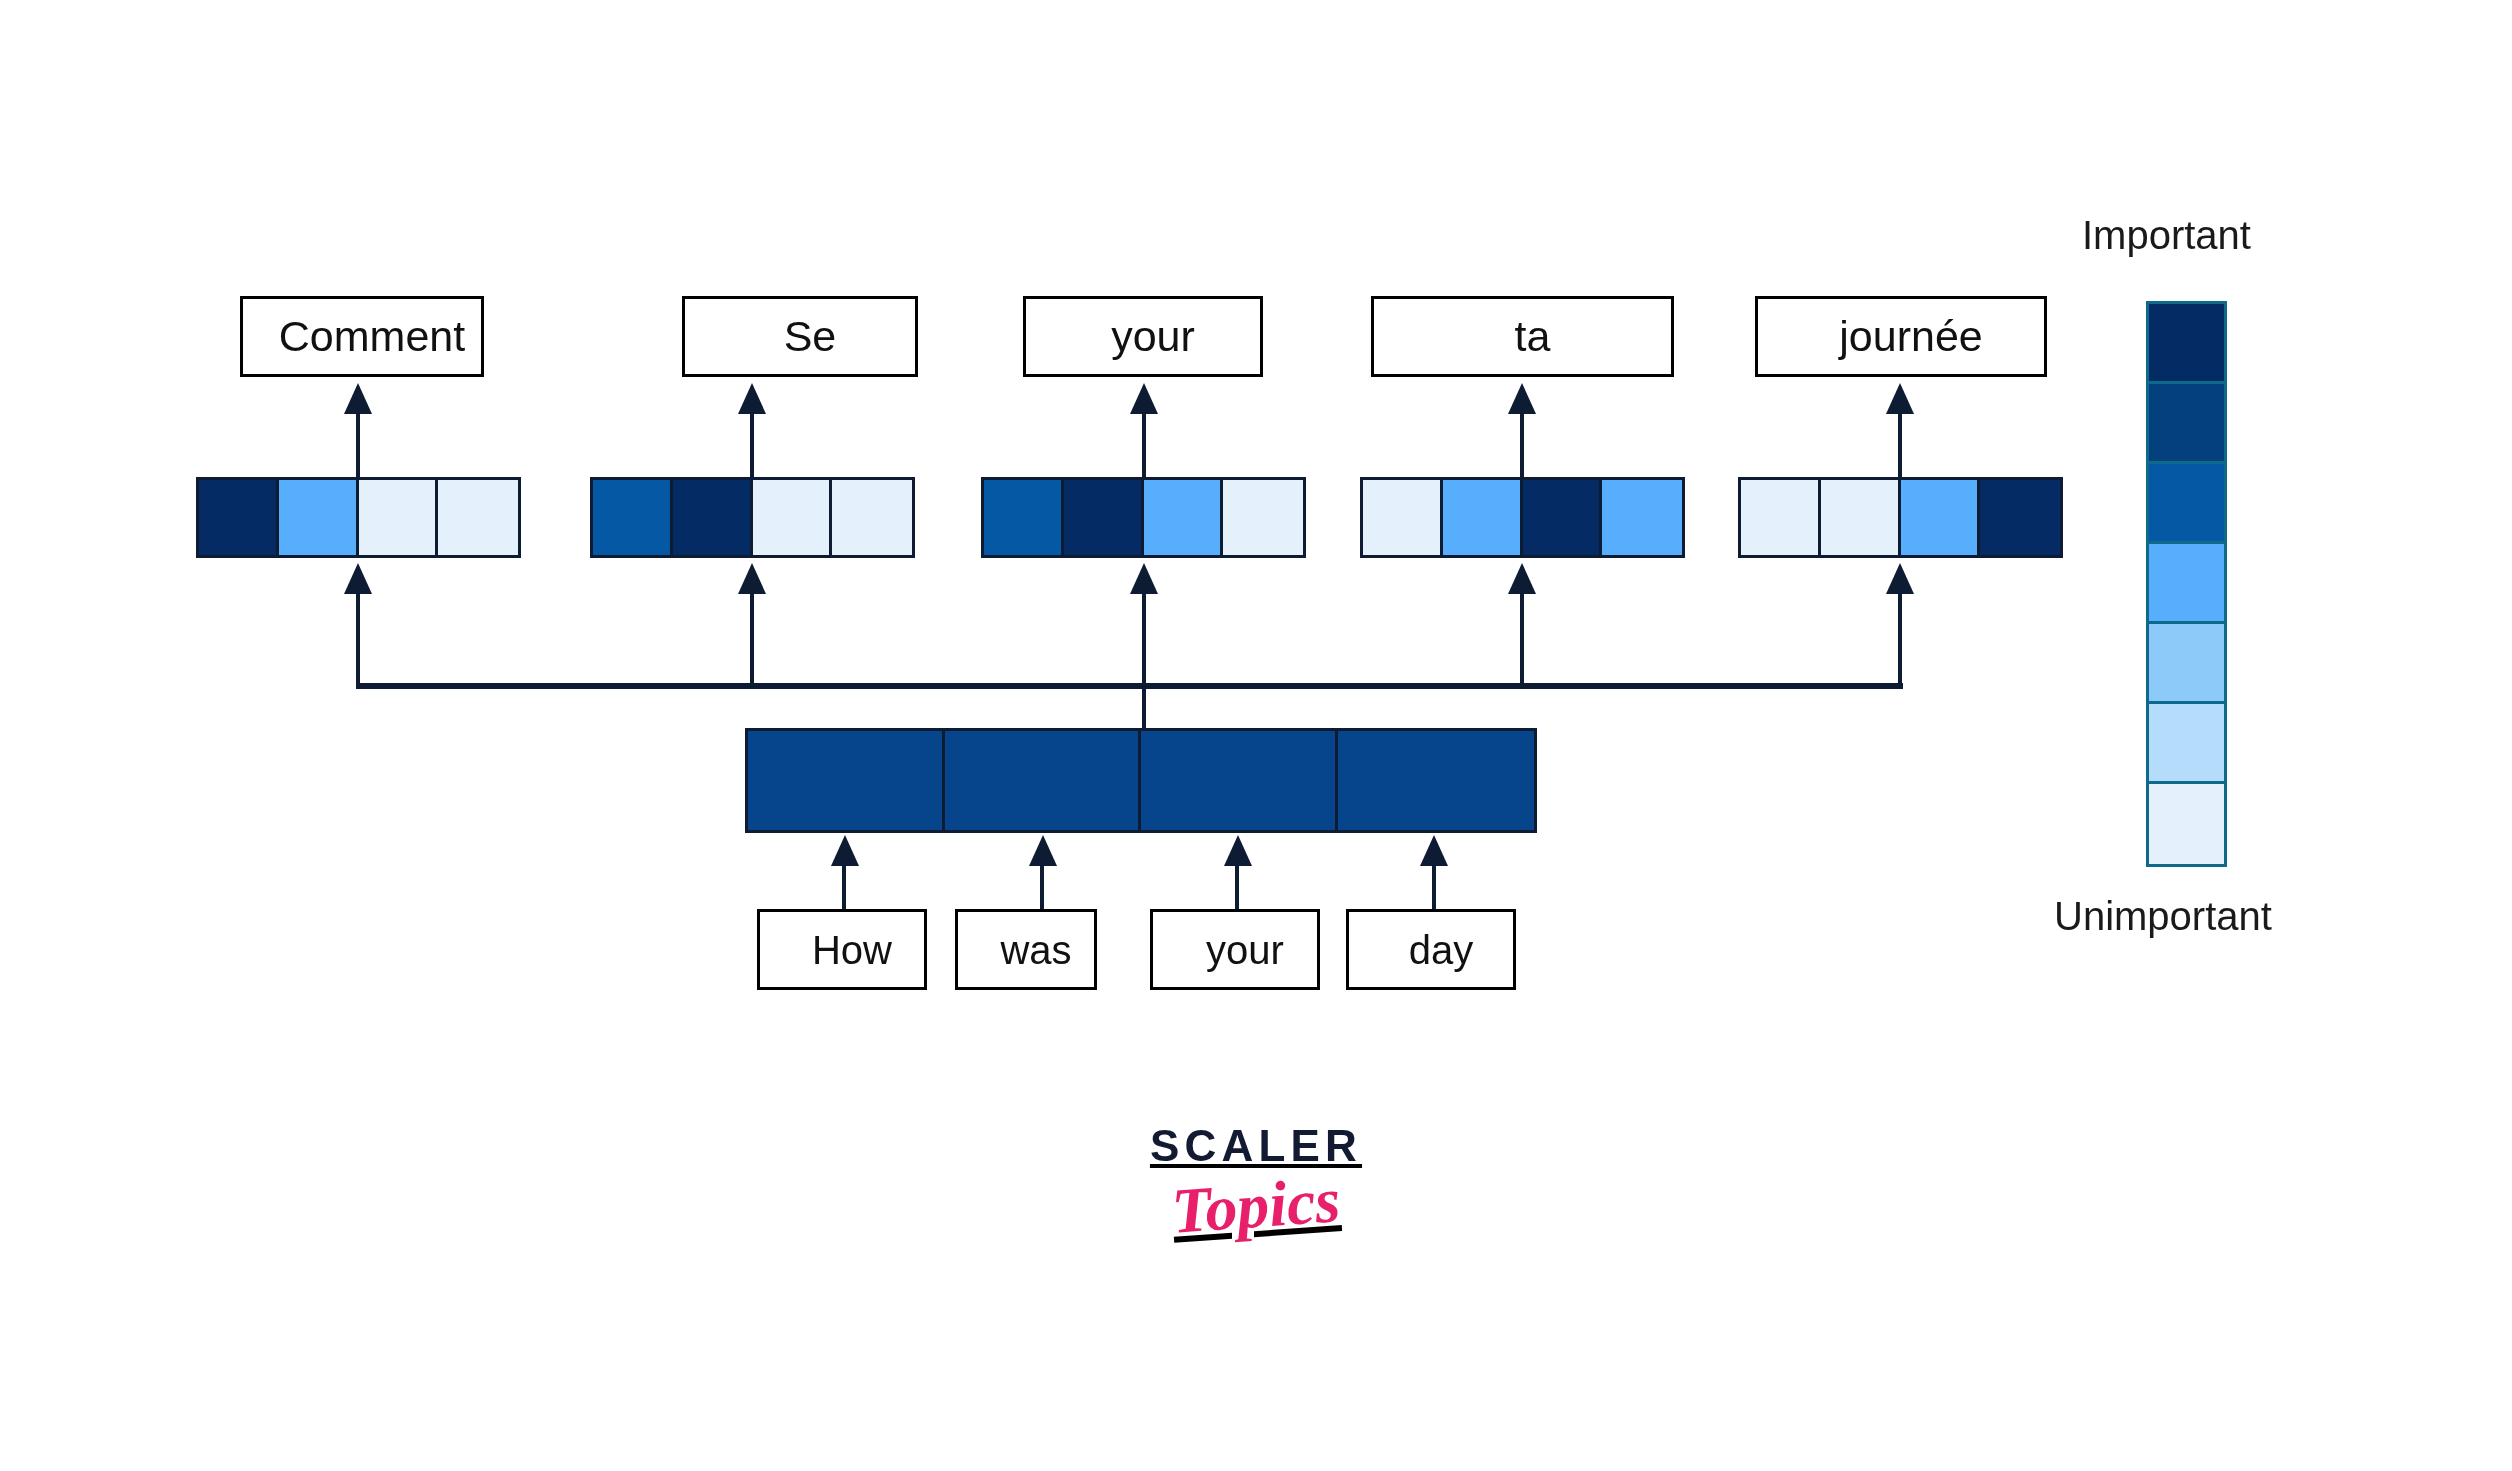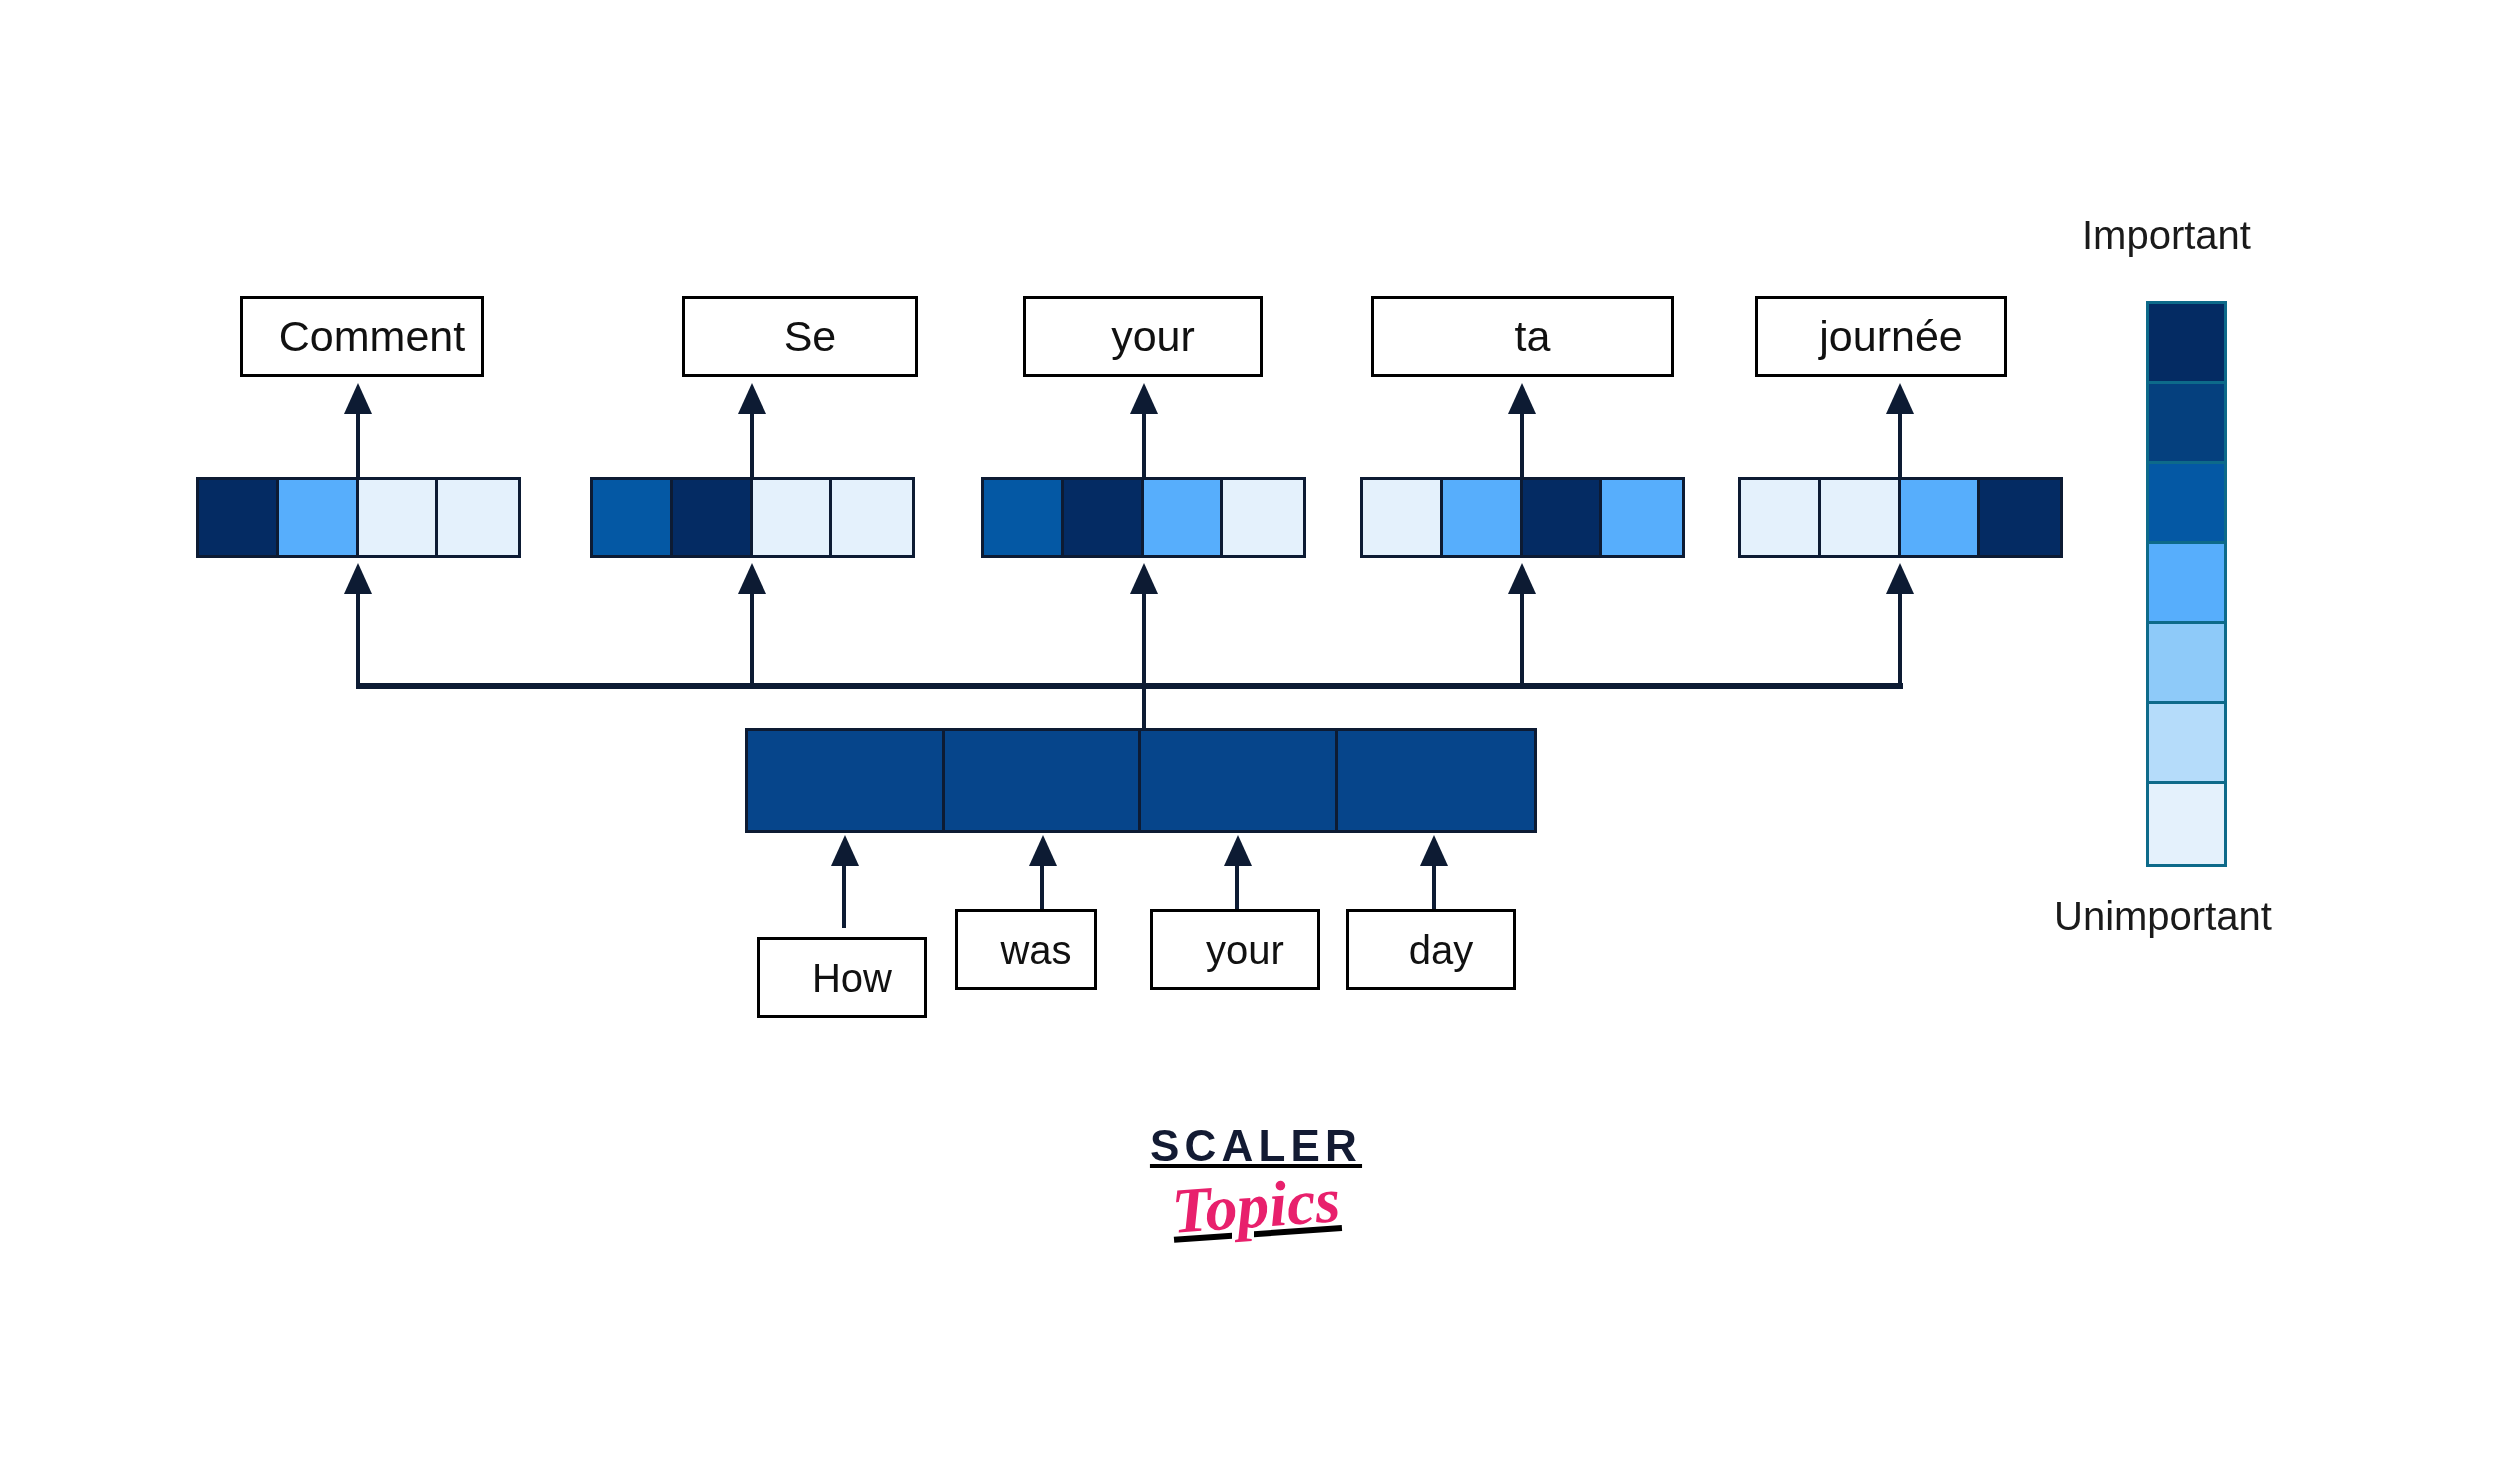--- a/index.html
+++ b/index.html
@@ -167,7 +167,7 @@
   <div class="word-box out-word" style="left:1371px; top:296px; width:303px;">
     <span>ta</span>
   </div>
-  <div class="word-box out-word" style="left:1755px; top:296px; width:252px;">
+  <div class="word-box out-word" style="left:1755px; top:296px; width:292px;">
     <span>journée</span>
   </div>
 

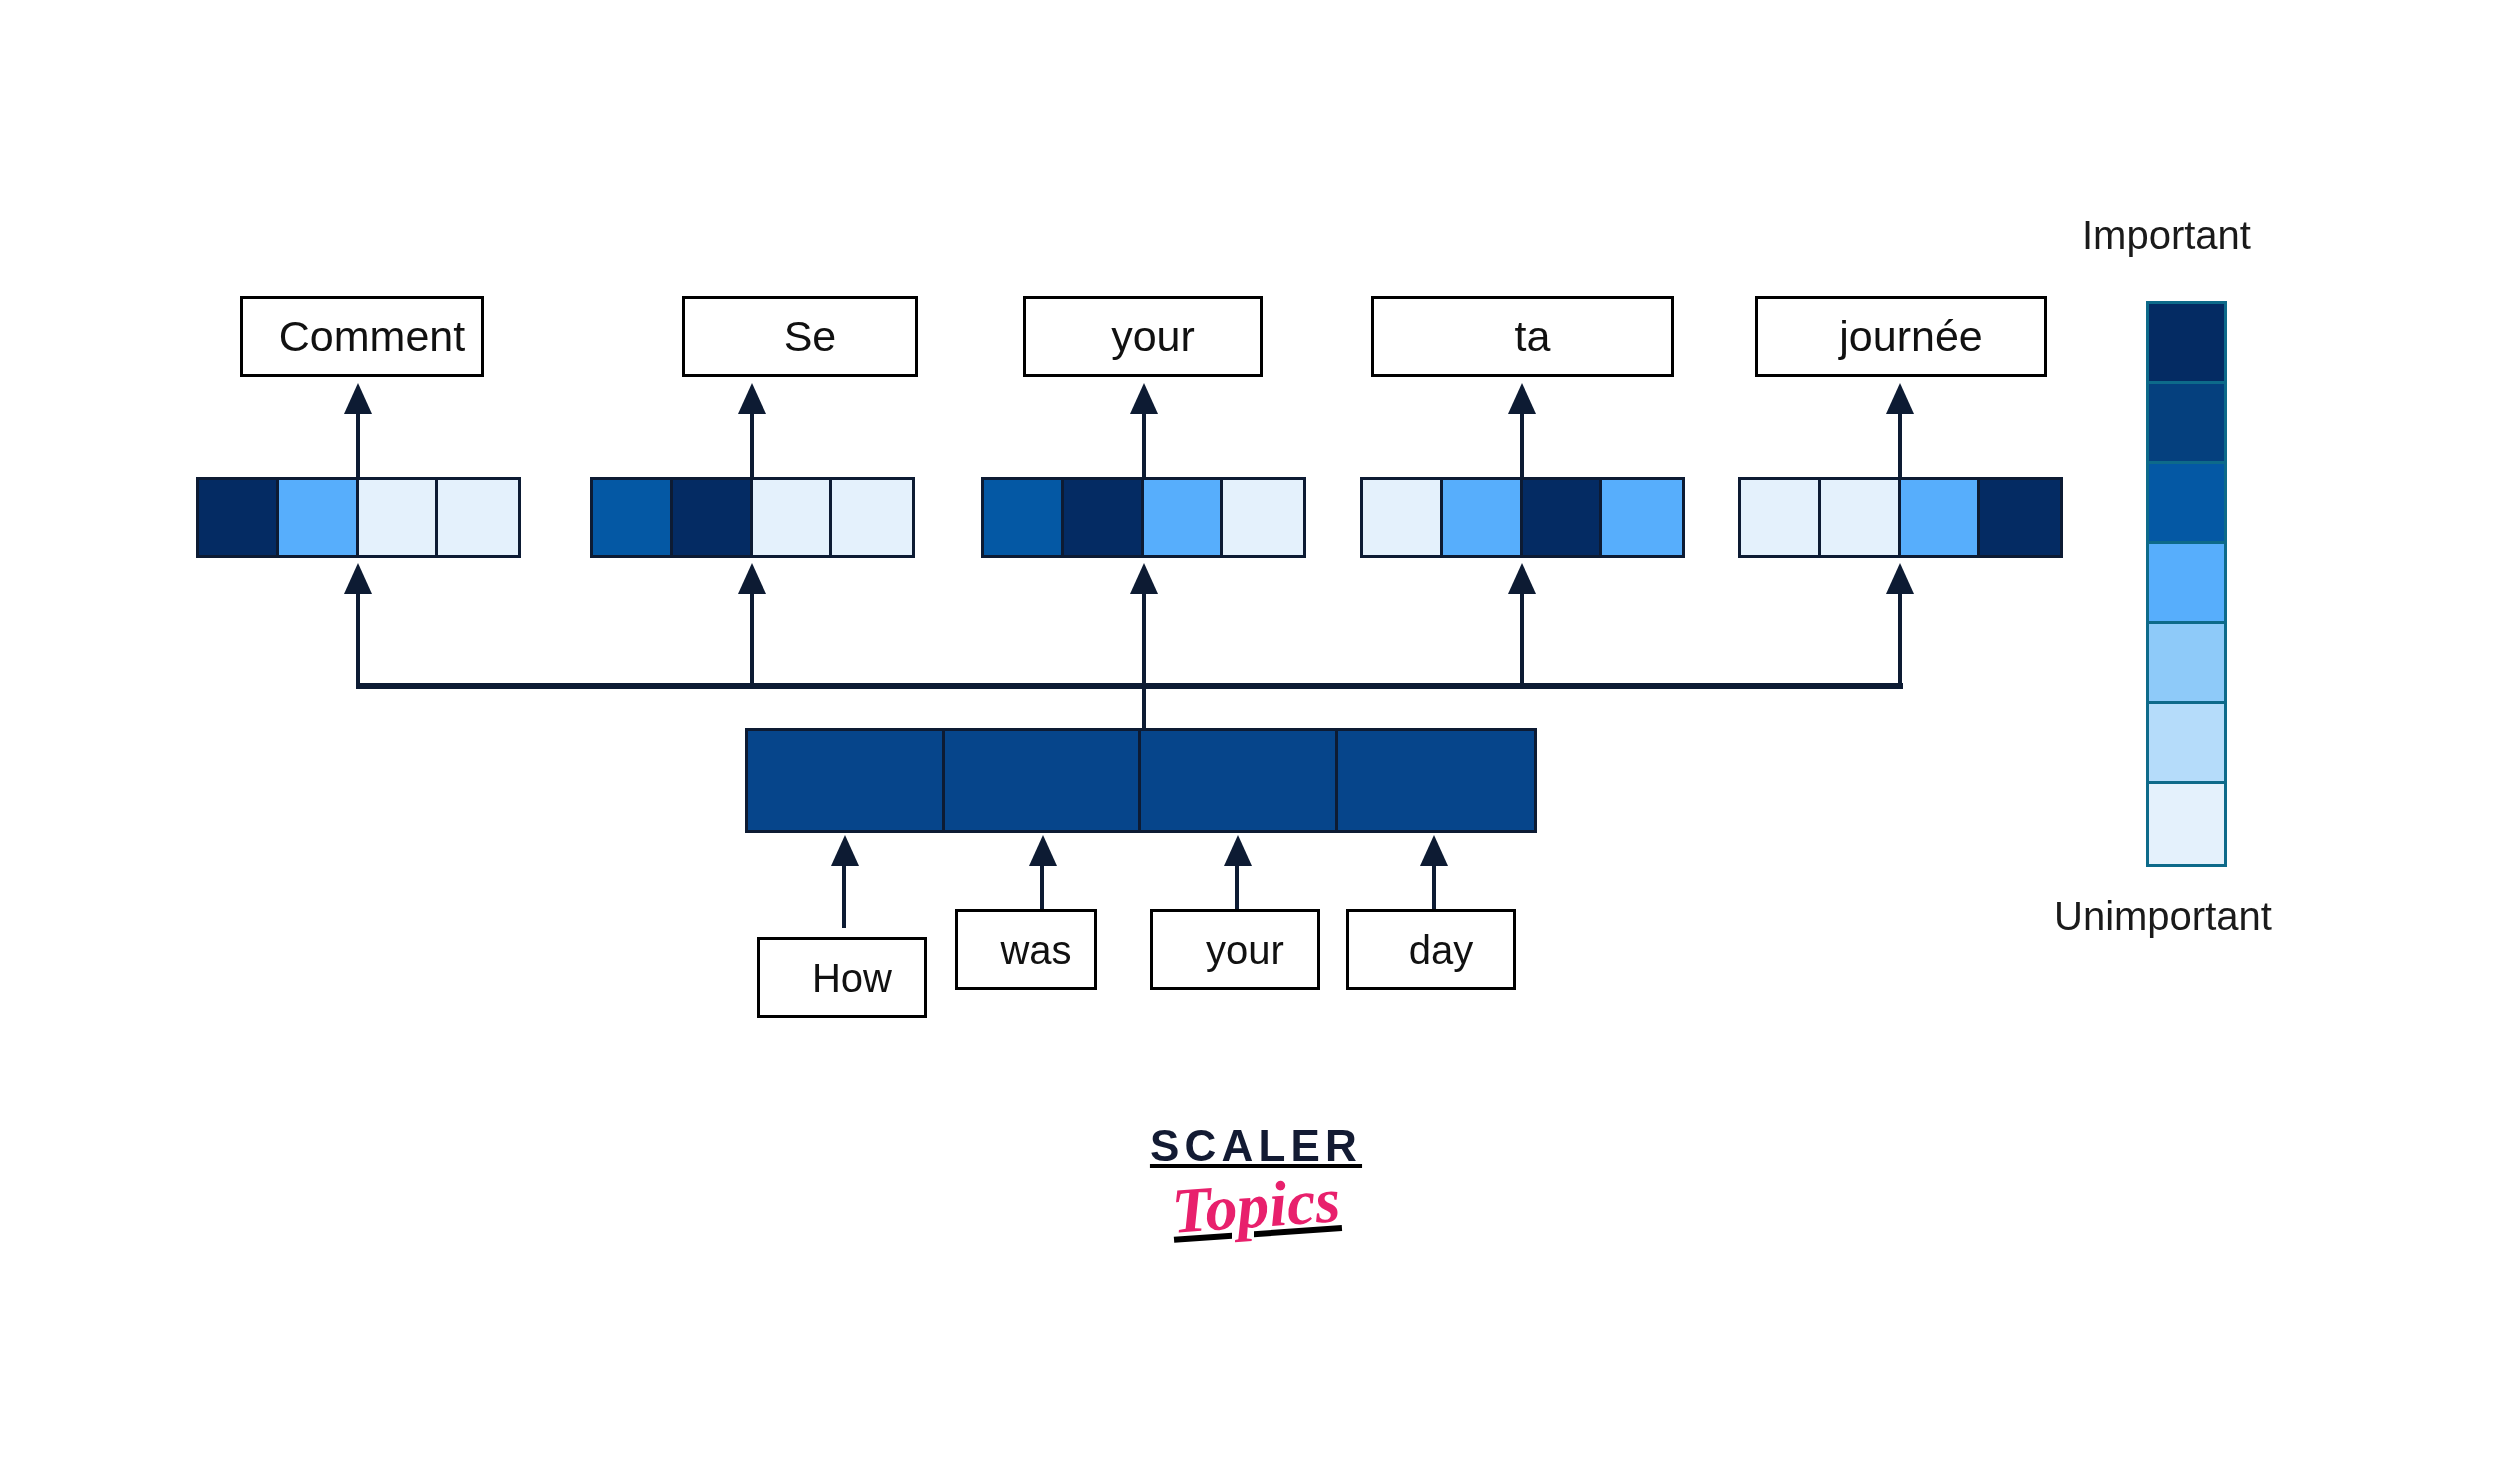--- a/index.html
+++ b/index.html
@@ -259,7 +259,7 @@
   <div class="arrow-shaft" style="left:1432px; top:863px; height:65px;"></div>
   <div class="arrow-head" style="left:1420px; top:835px;"></div>
 
-  <div class="word-box in-word" style="left:757px; top:909px; width:170px;margin-top:28px;">
+  <div class="word-box in-word" style="left:757px; top:909px; width:170px;">
     <span>How</span>
   </div>
   <div class="word-box in-word" style="left:955px; top:909px; width:142px;">

